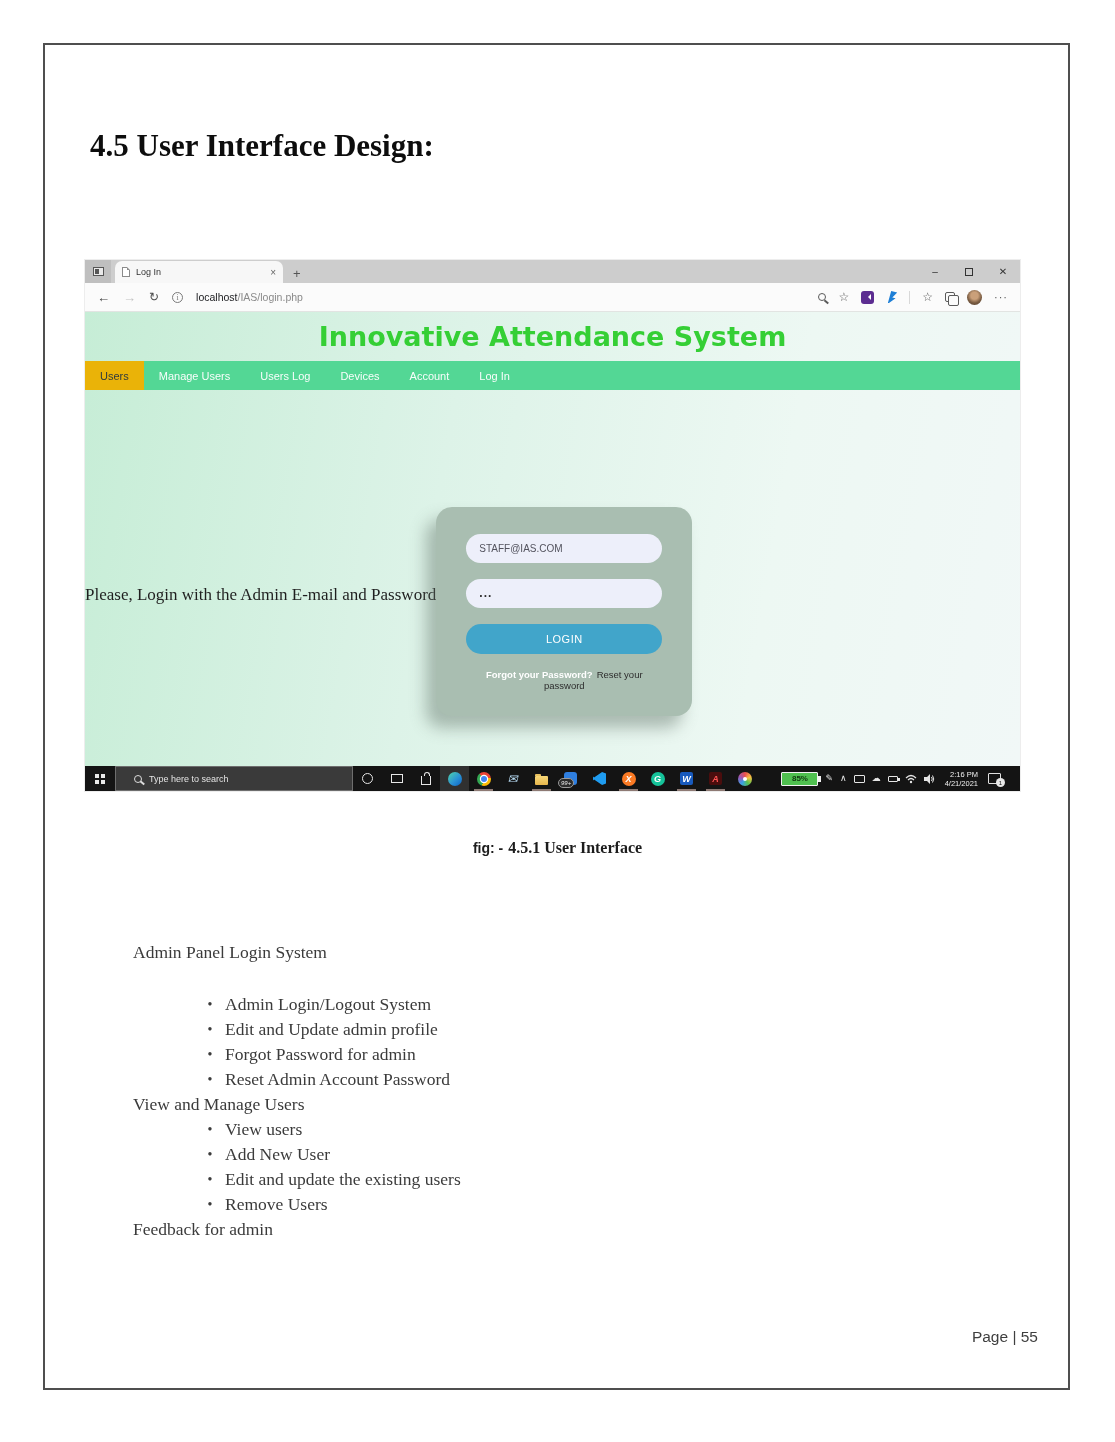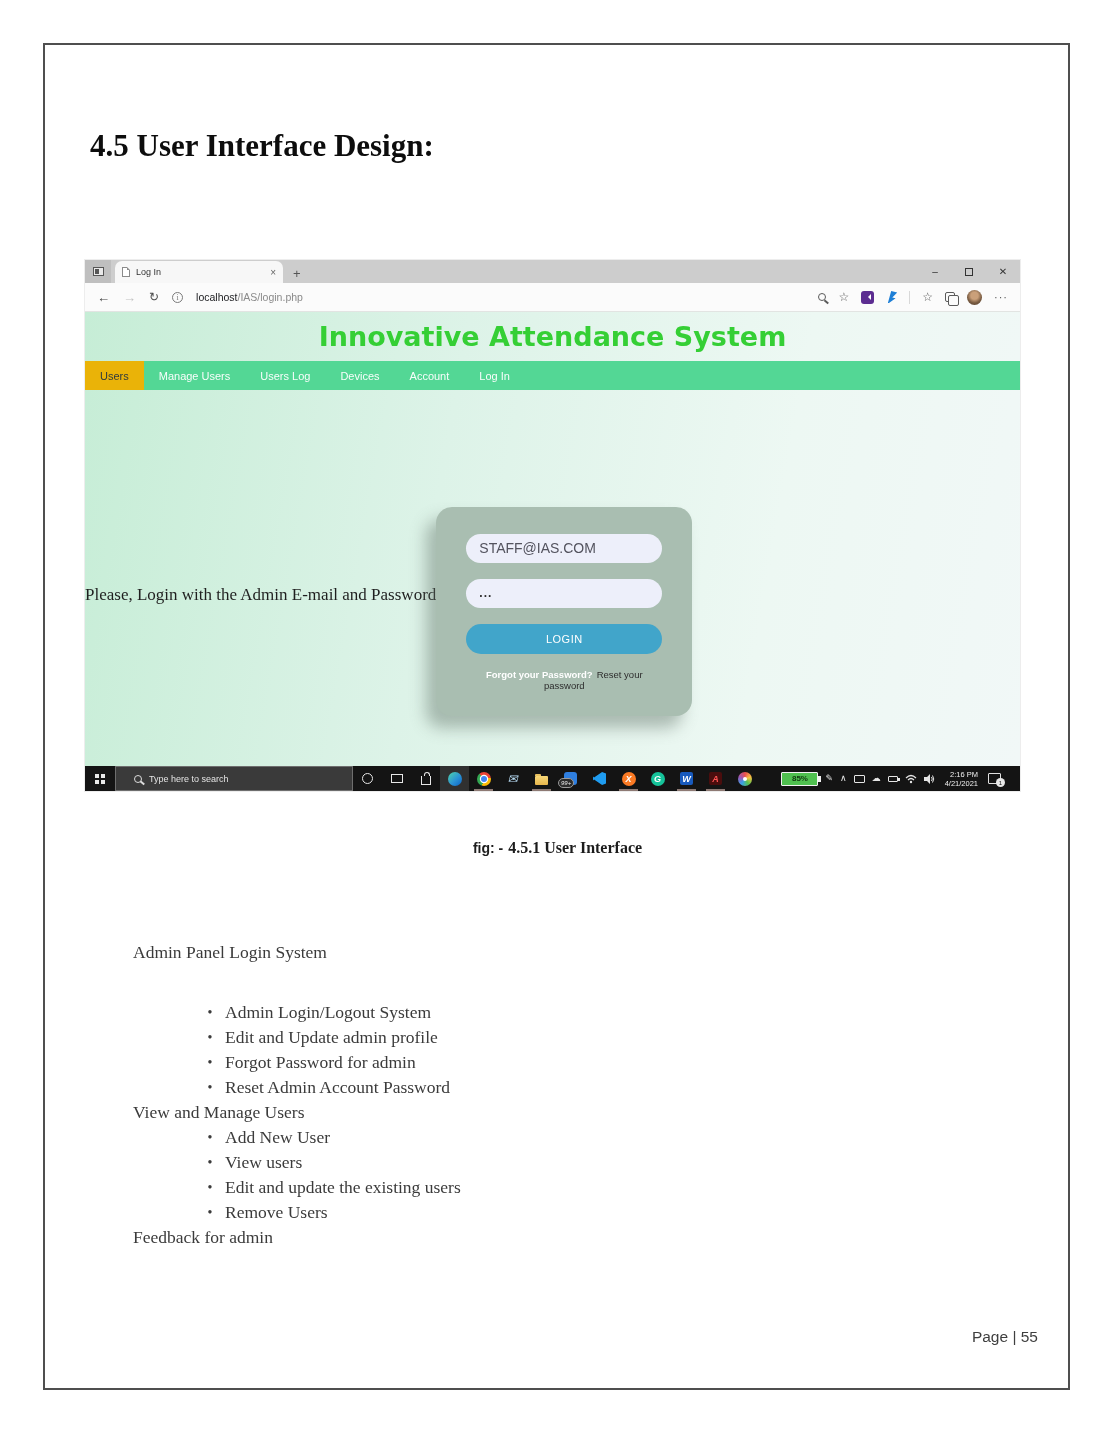--- a/index.html
+++ b/index.html
@@ -77,7 +77,7 @@
   .login-card { margin-top:33px; width:256px; background:#a9beb1; border-radius:16px;
     padding:27px 30px 25px 30px; box-shadow:-10px 12px 16px rgba(96,112,103,.45); }
   .field { width:100%; height:29px; border:none; outline:none; background:#edeffa; border-radius:15px;
-    padding:0 13px; font-size:14px; color:#53535e; display:block; font-family:"Liberation Sans", sans-serif; }
+    padding:0 13px; font-size:10px; color:#53535e; display:block; font-family:"Liberation Sans", sans-serif; }
   .field.pw { margin-top:16px; font-weight:bold; font-size:12px; color:#2f2f2f; letter-spacing:1px; }
   .login-btn { margin-top:16px; width:100%; height:30px; border:none; border-radius:15px; background:#41a5ca;
     color:#fff; font-size:11px; letter-spacing:.5px; font-family:"Liberation Sans", sans-serif; }

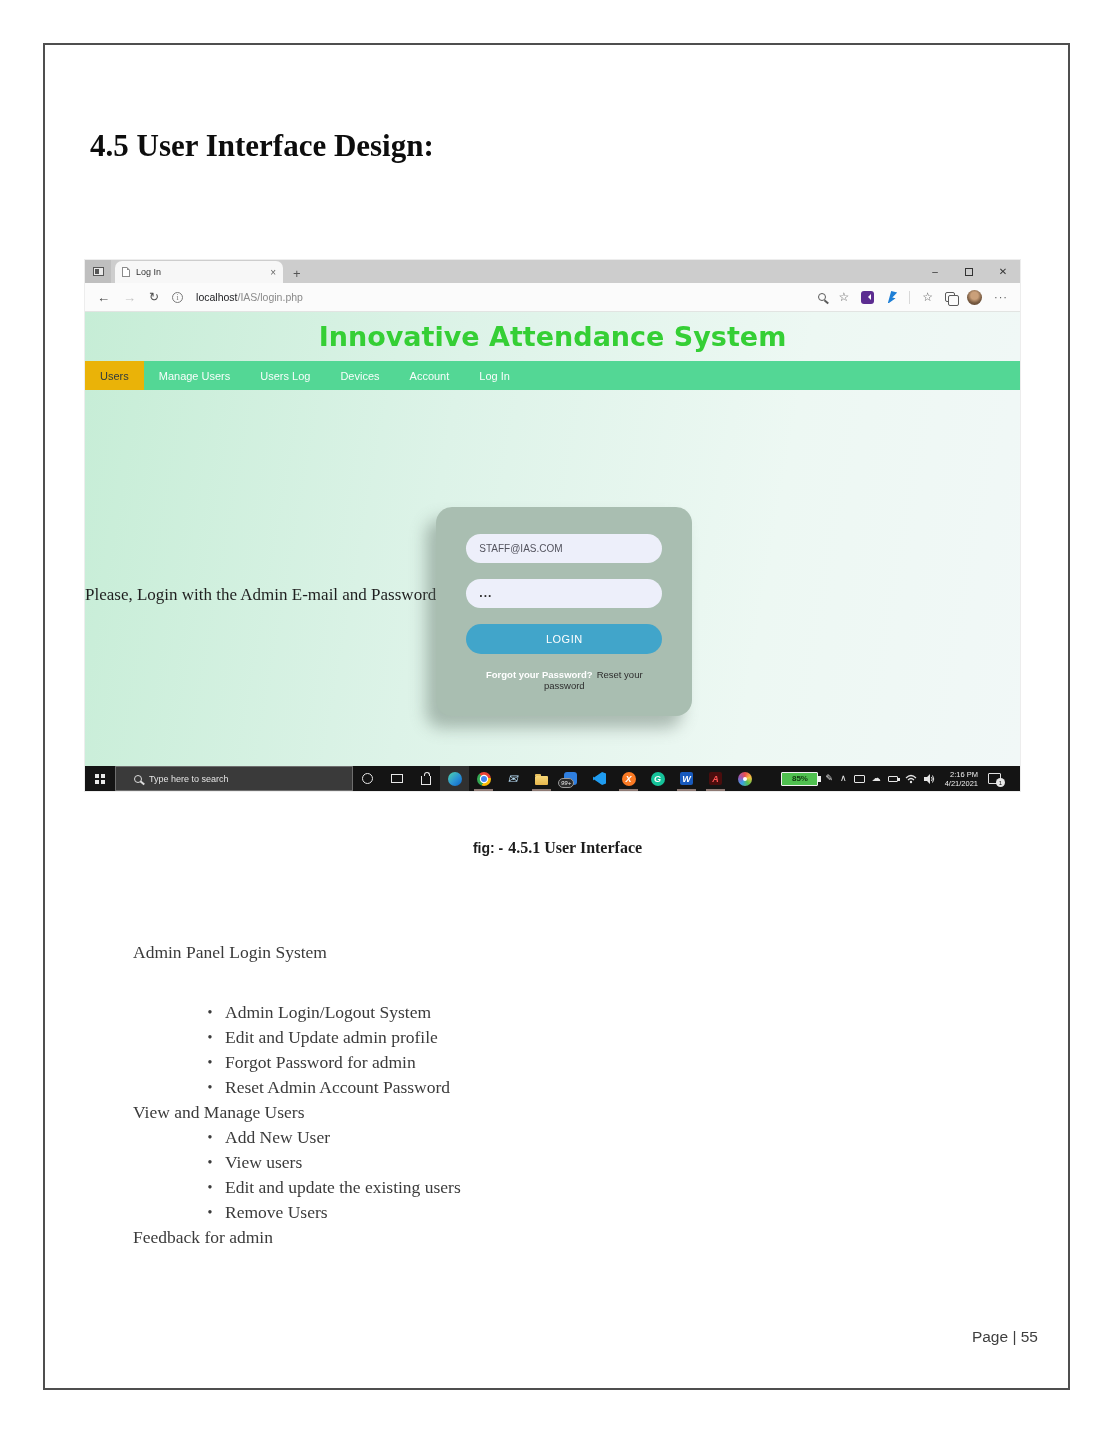--- a/index.html
+++ b/index.html
@@ -16,7 +16,7 @@
   .fig-caption .cap-label  { font-family:"Liberation Serif", serif; font-weight:bold; font-size:16px; margin-left:5px; }
   .bodytext { position:absolute; left:133px; top:940px; width:720px;
     font-family:"Liberation Serif", serif; font-size:17.5px; color:#3b3b3b; line-height:25px; }
-  .bodytext .para1 { margin-bottom:35px; }
+  .bodytext .para1 { margin-bottom:27px; }
   .blist .li { padding-left:62px; display:flex; }
   .blist .li::before { content:"•"; width:30px; flex:0 0 30px; text-align:center; font-size:14px; }
   .pagenum { position:absolute; top:1328px; right:77px; font-size:15.5px; color:#3f3f3f; }

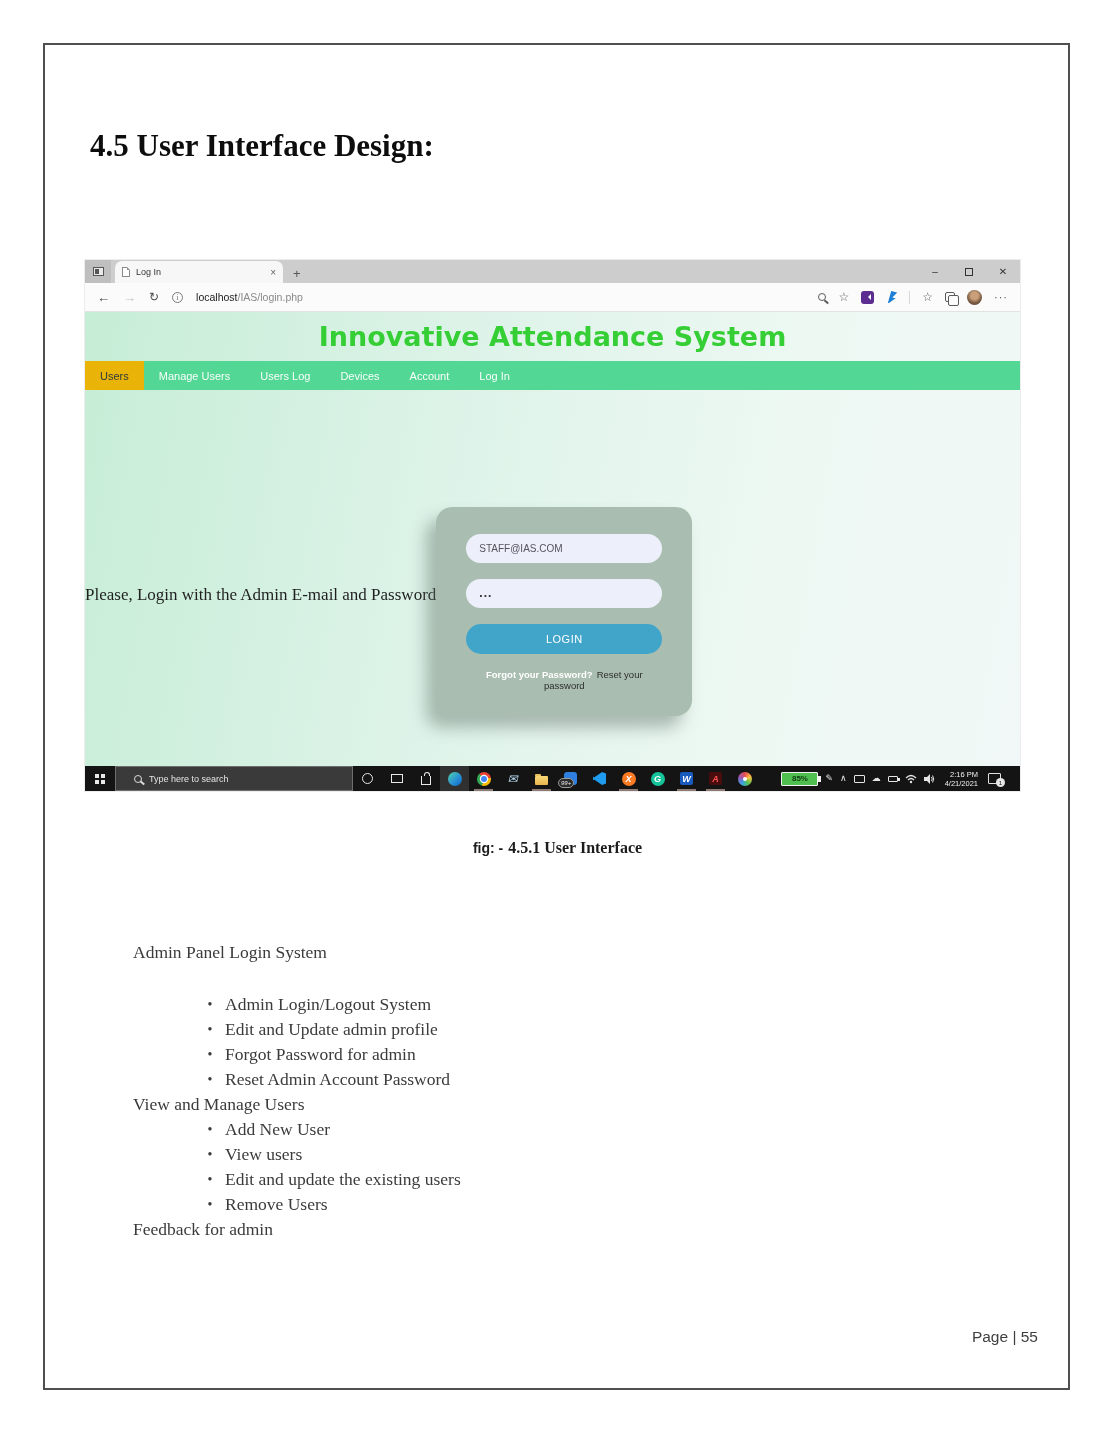--- a/index.html
+++ b/index.html
@@ -302,8 +302,8 @@
     </div>
     <p>View and Manage Users</p>
     <div class="blist">
+      <div class="li">View users</div>
       <div class="li">Add New User</div>
-      <div class="li">View users</div>
       <div class="li">Edit and update the existing users</div>
       <div class="li">Remove Users</div>
     </div>

